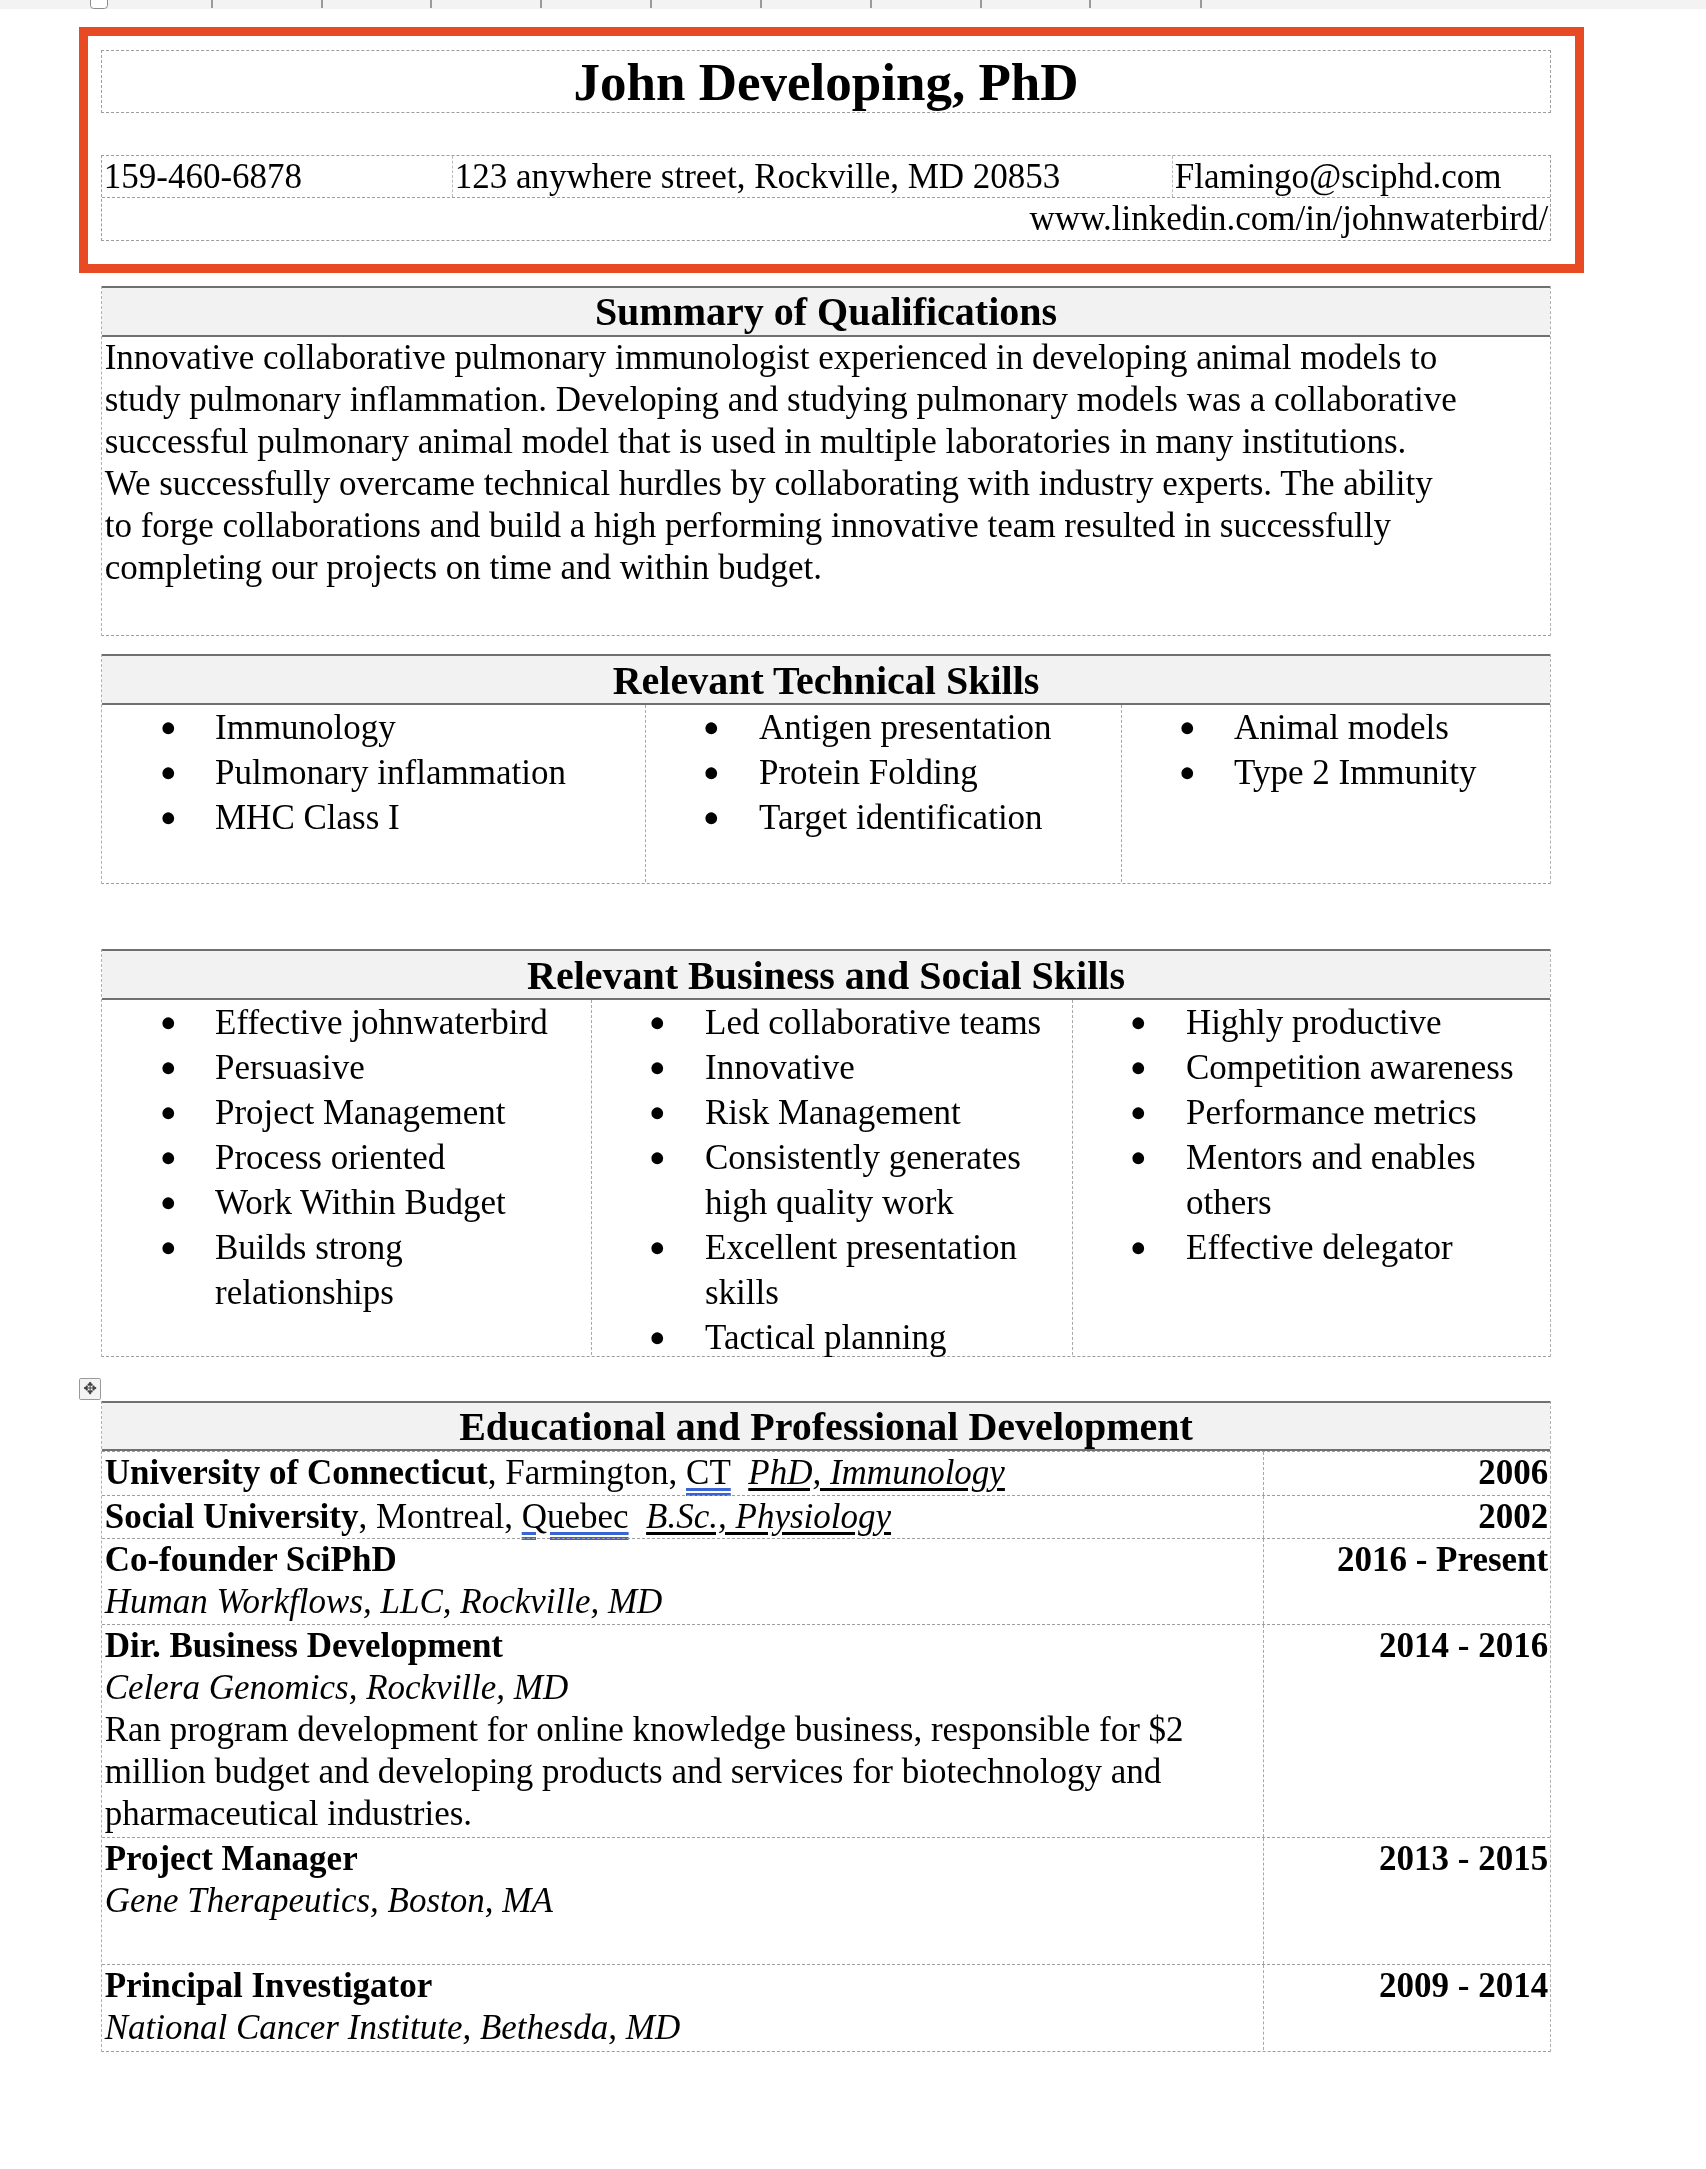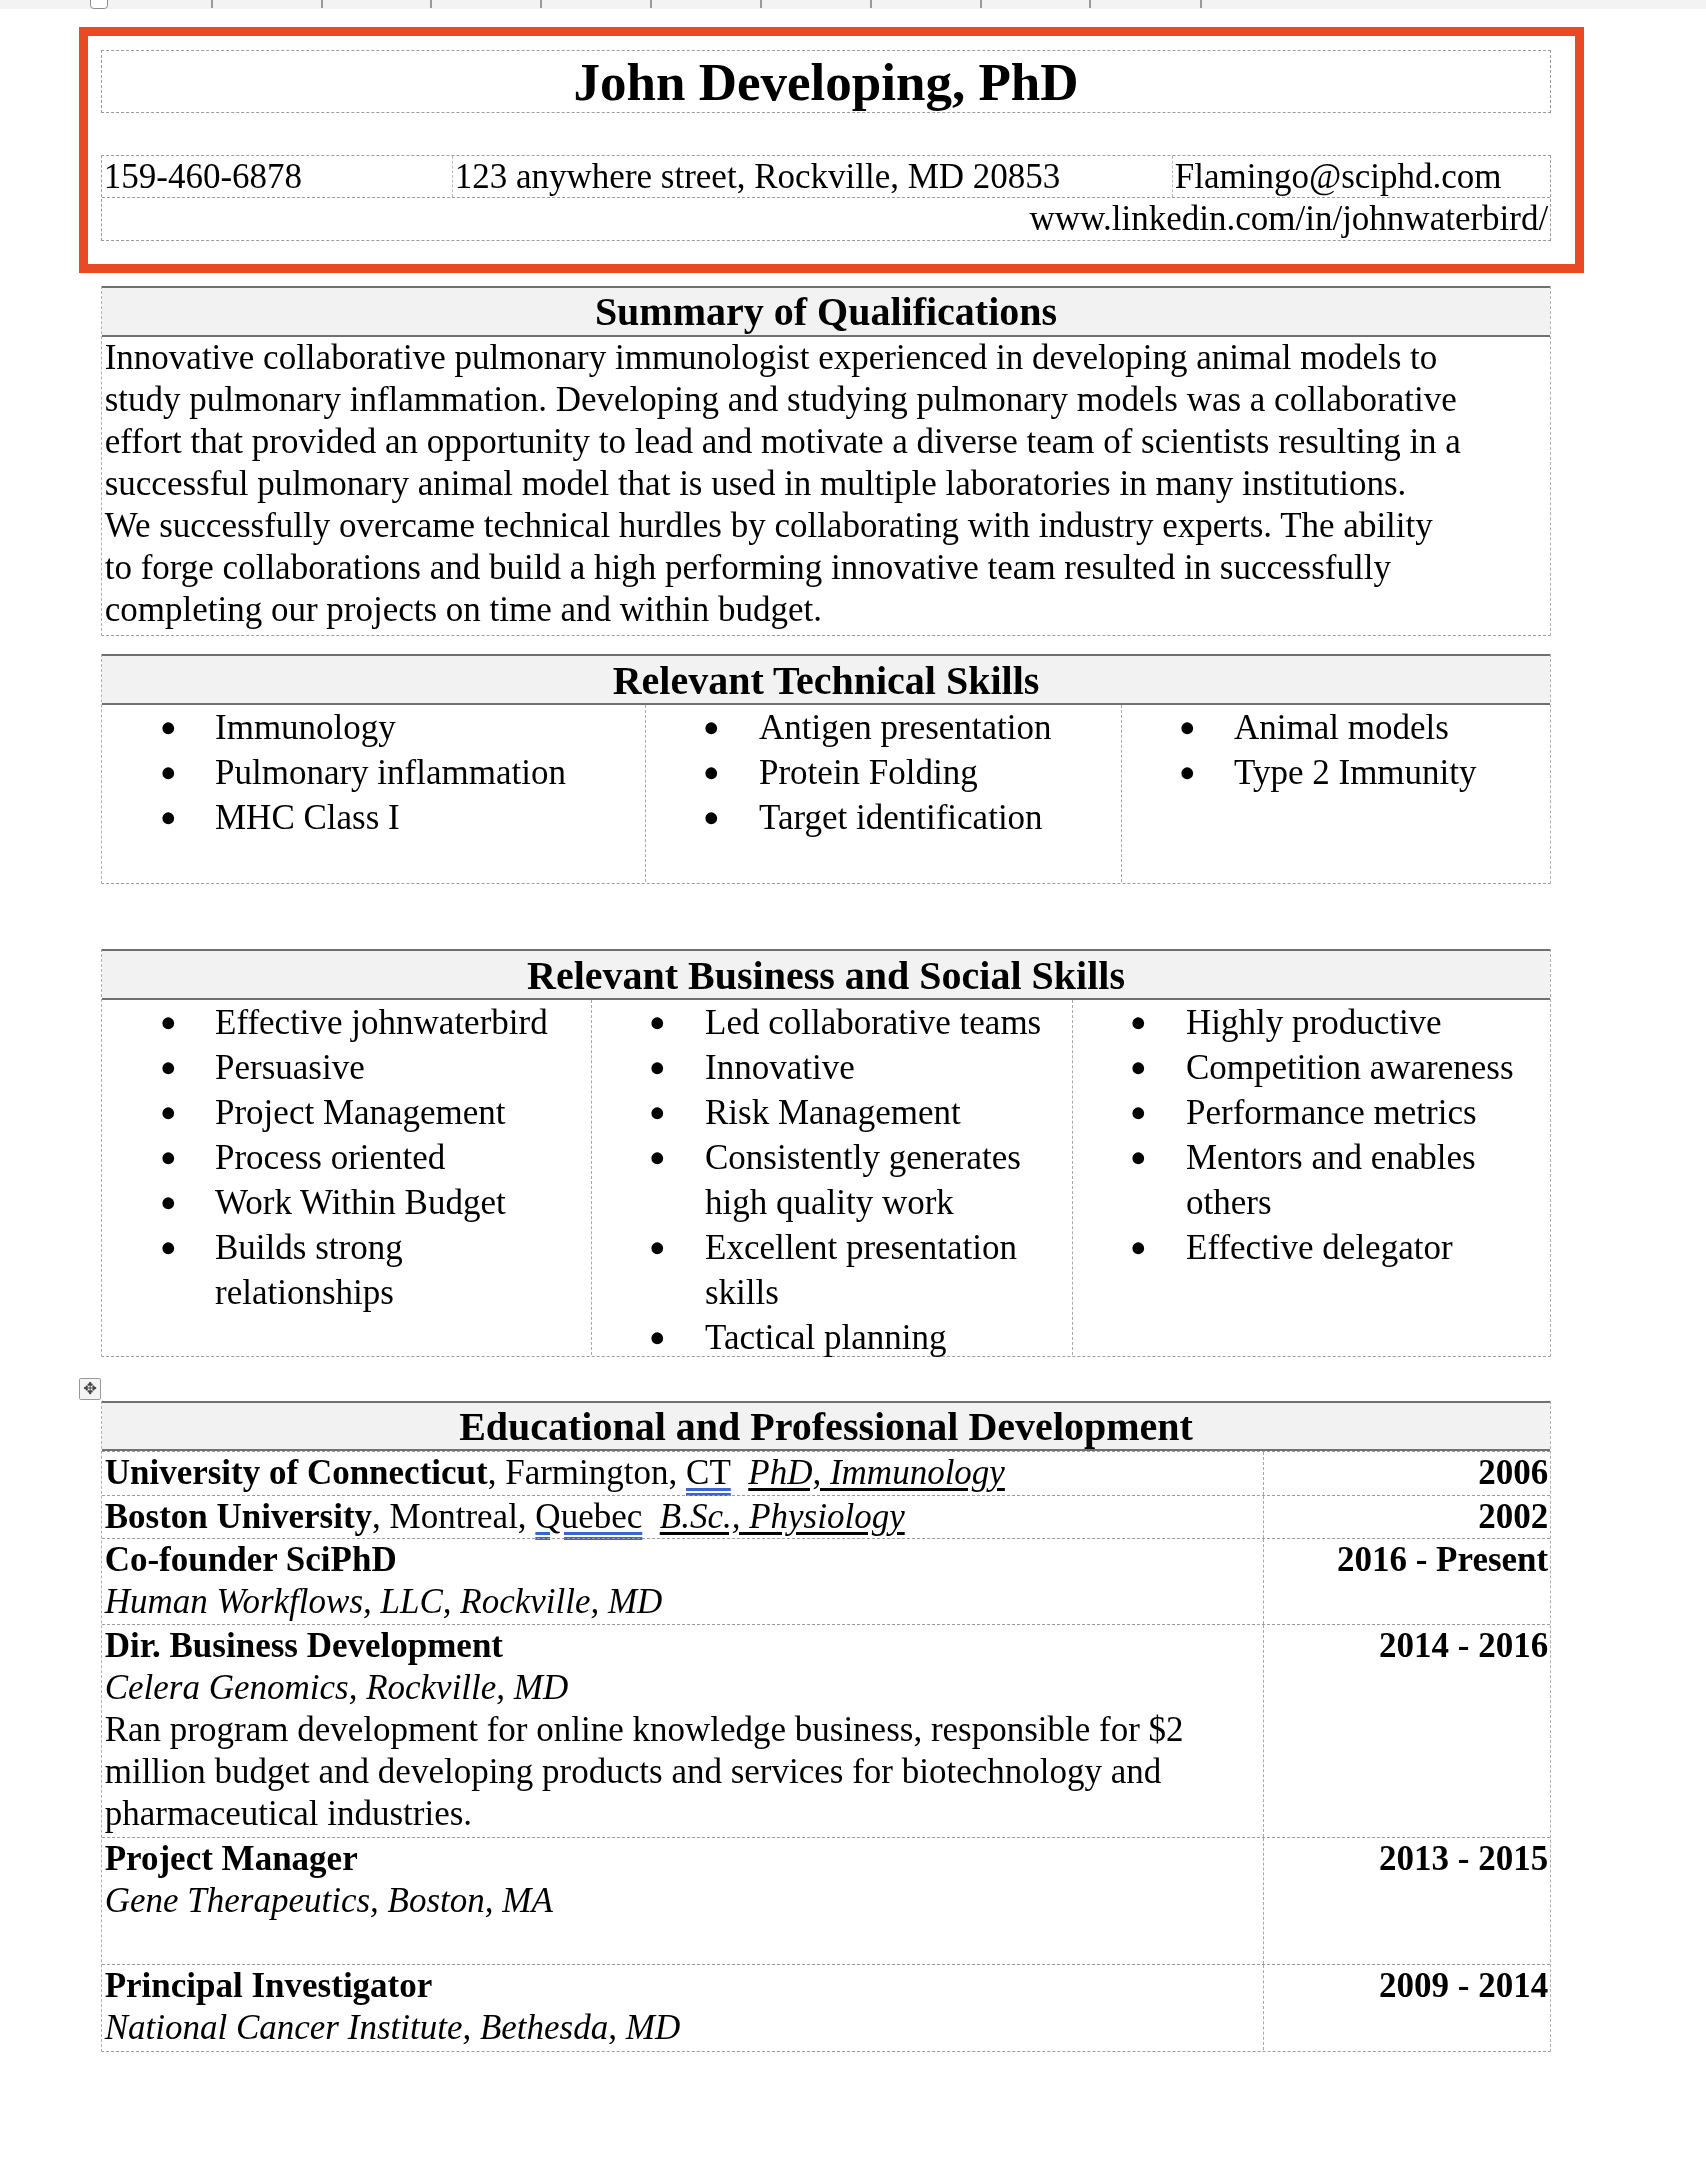--- a/index.html
+++ b/index.html
@@ -75,7 +75,6 @@
   <div class="summary-text">
     <div>Innovative collaborative pulmonary immunologist experienced in developing animal models to</div>
     <div>study pulmonary inflammation. Developing and studying pulmonary models was a collaborative</div>
-    <div>effort that provided an opportunity to lead and motivate a diverse team of scientists resulting in a</div>
     <div>successful pulmonary animal model that is used in multiple laboratories in many institutions.</div>
     <div>We successfully overcame technical hurdles by collaborating with industry experts. The ability</div>
     <div>to forge collaborations and build a high performing innovative team resulted in successfully</div>

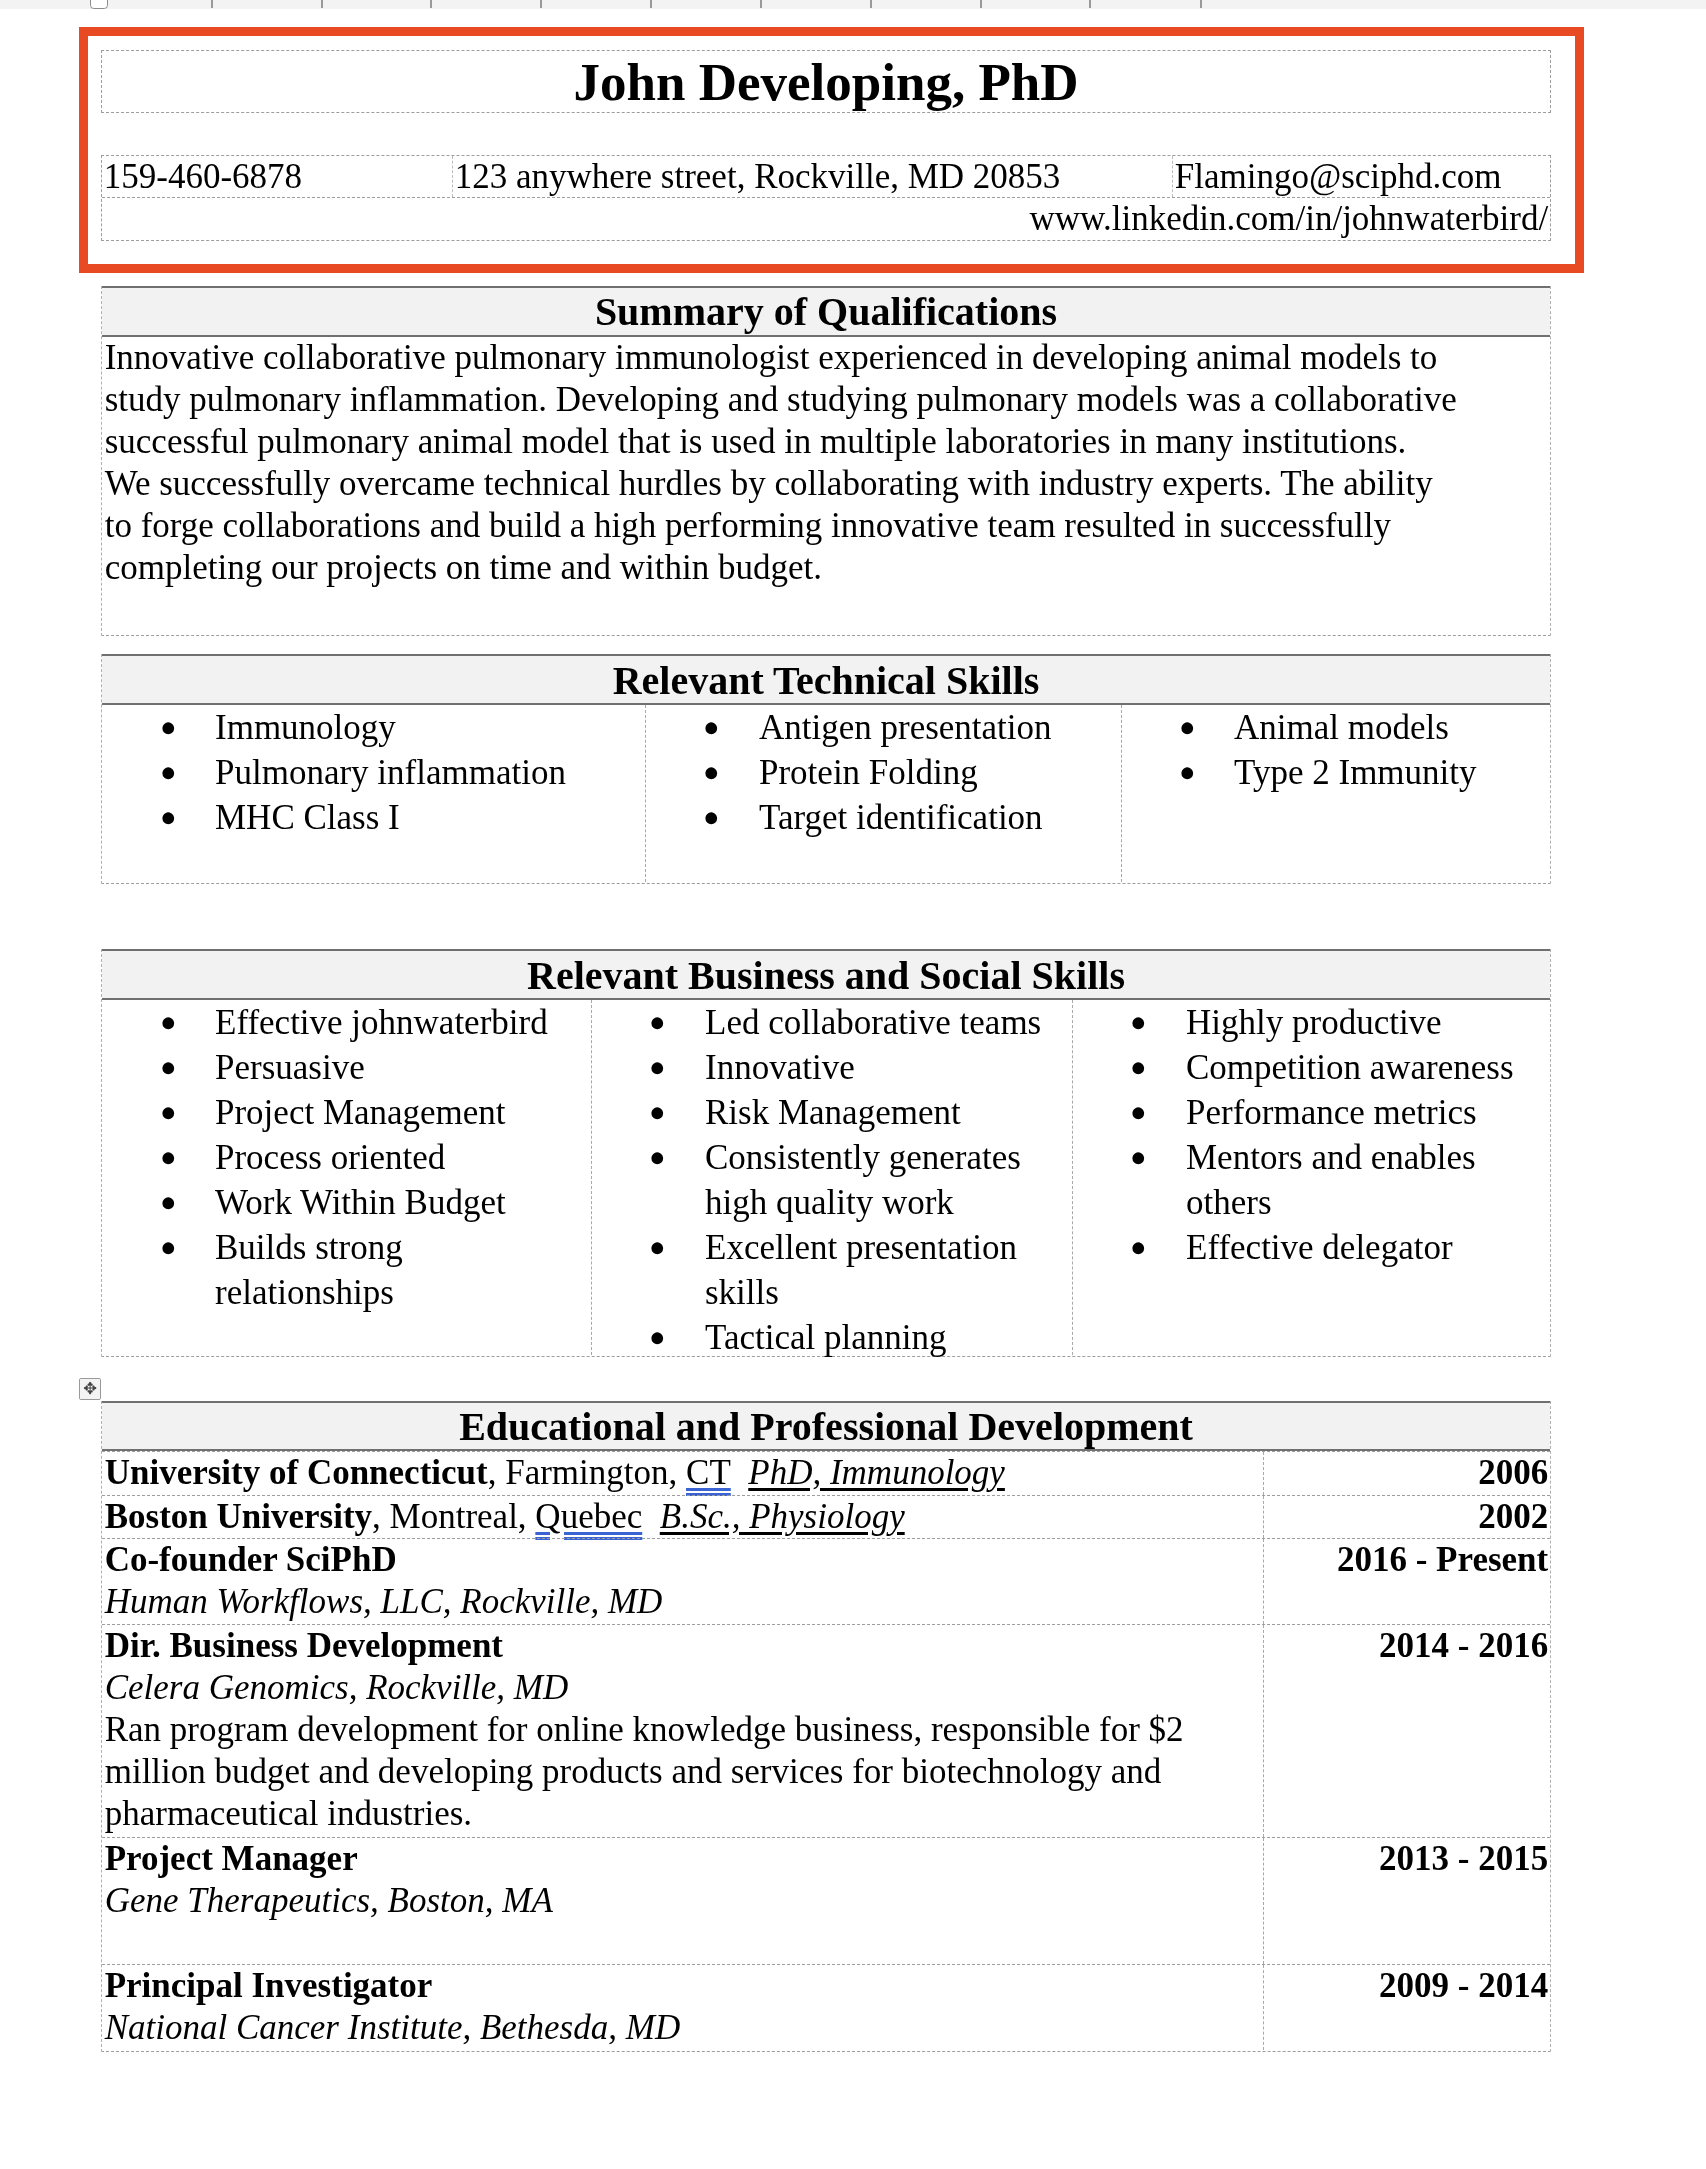--- a/index.html
+++ b/index.html
@@ -157,7 +157,7 @@
 
   <div class="edu-row" style="height:43px;">
     <div class="edu-left">
-      <span class="b">Boston University</span><span>, Montreal, </span><span class="u-blue">Quebec</span>&nbsp; <span class="i u-black">B.Sc., Physiology</span>
+      <span class="b">Social University</span><span>, Montreal, </span><span class="u-blue">Quebec</span>&nbsp; <span class="i u-black">B.Sc., Physiology</span>
     </div>
     <div class="edu-right">2002</div>
   </div>

